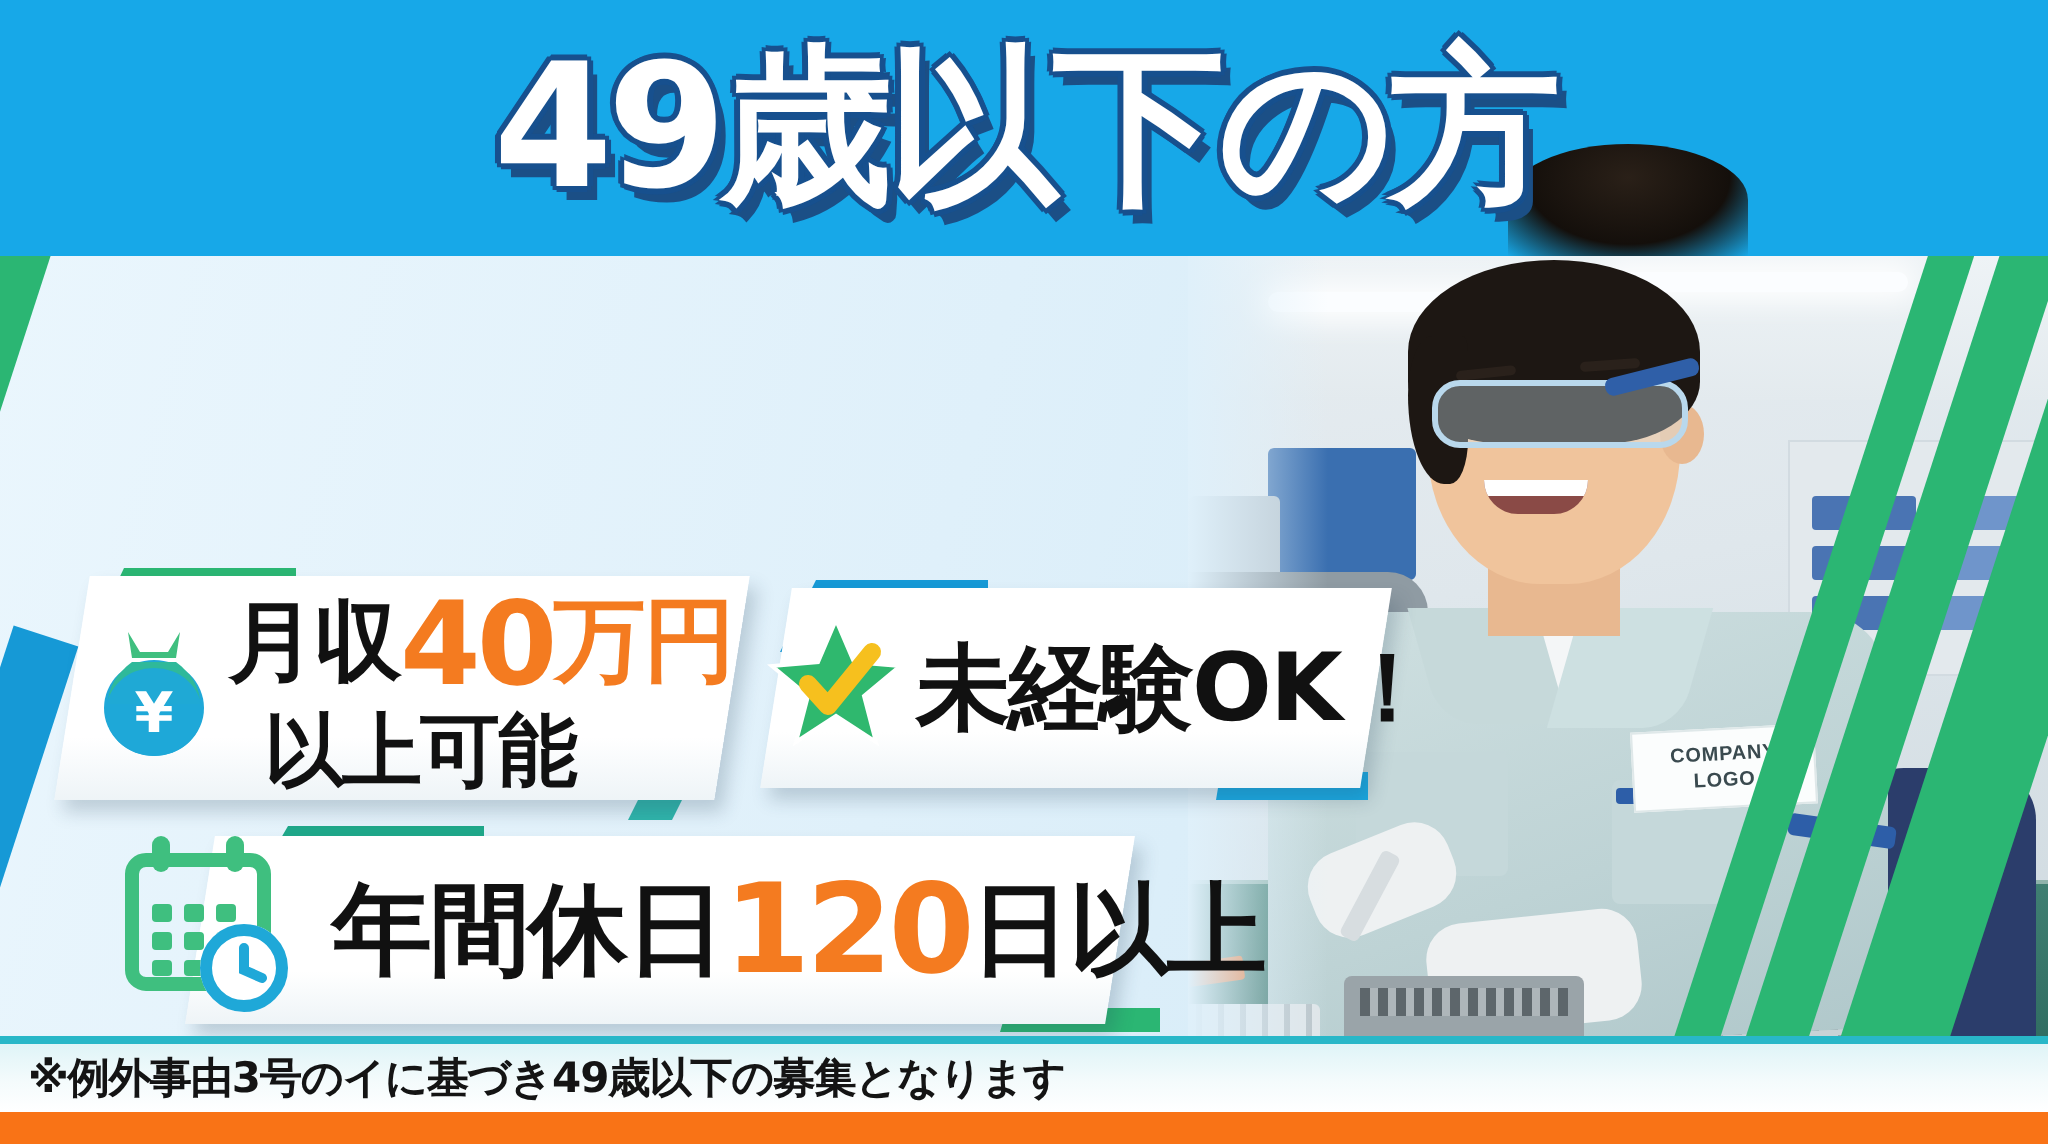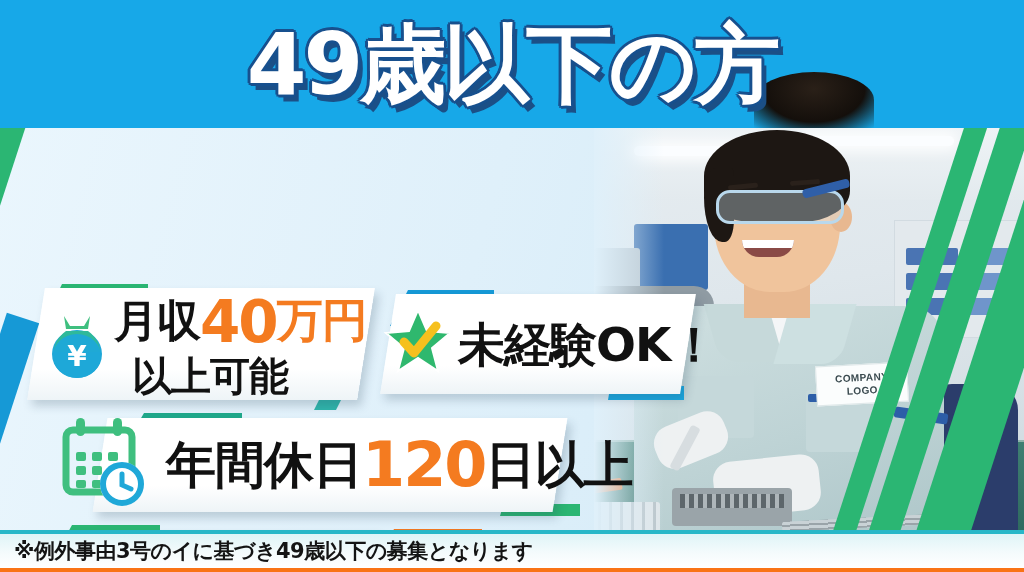--- a/index.html
+++ b/index.html
@@ -195,7 +195,7 @@
 
   
   #footer {
-    position:absolute; left:0; bottom:4px; width:1024px; height:38px;
+    position:absolute; left:0; bottom:16px; width:1024px; height:38px;
     background:linear-gradient(180deg,#dff4f7 0%,#f4fbfc 55%,#ffffff 100%);
     border-top:4px solid #28b7c8;
     display:flex; align-items:center; z-index:50;

